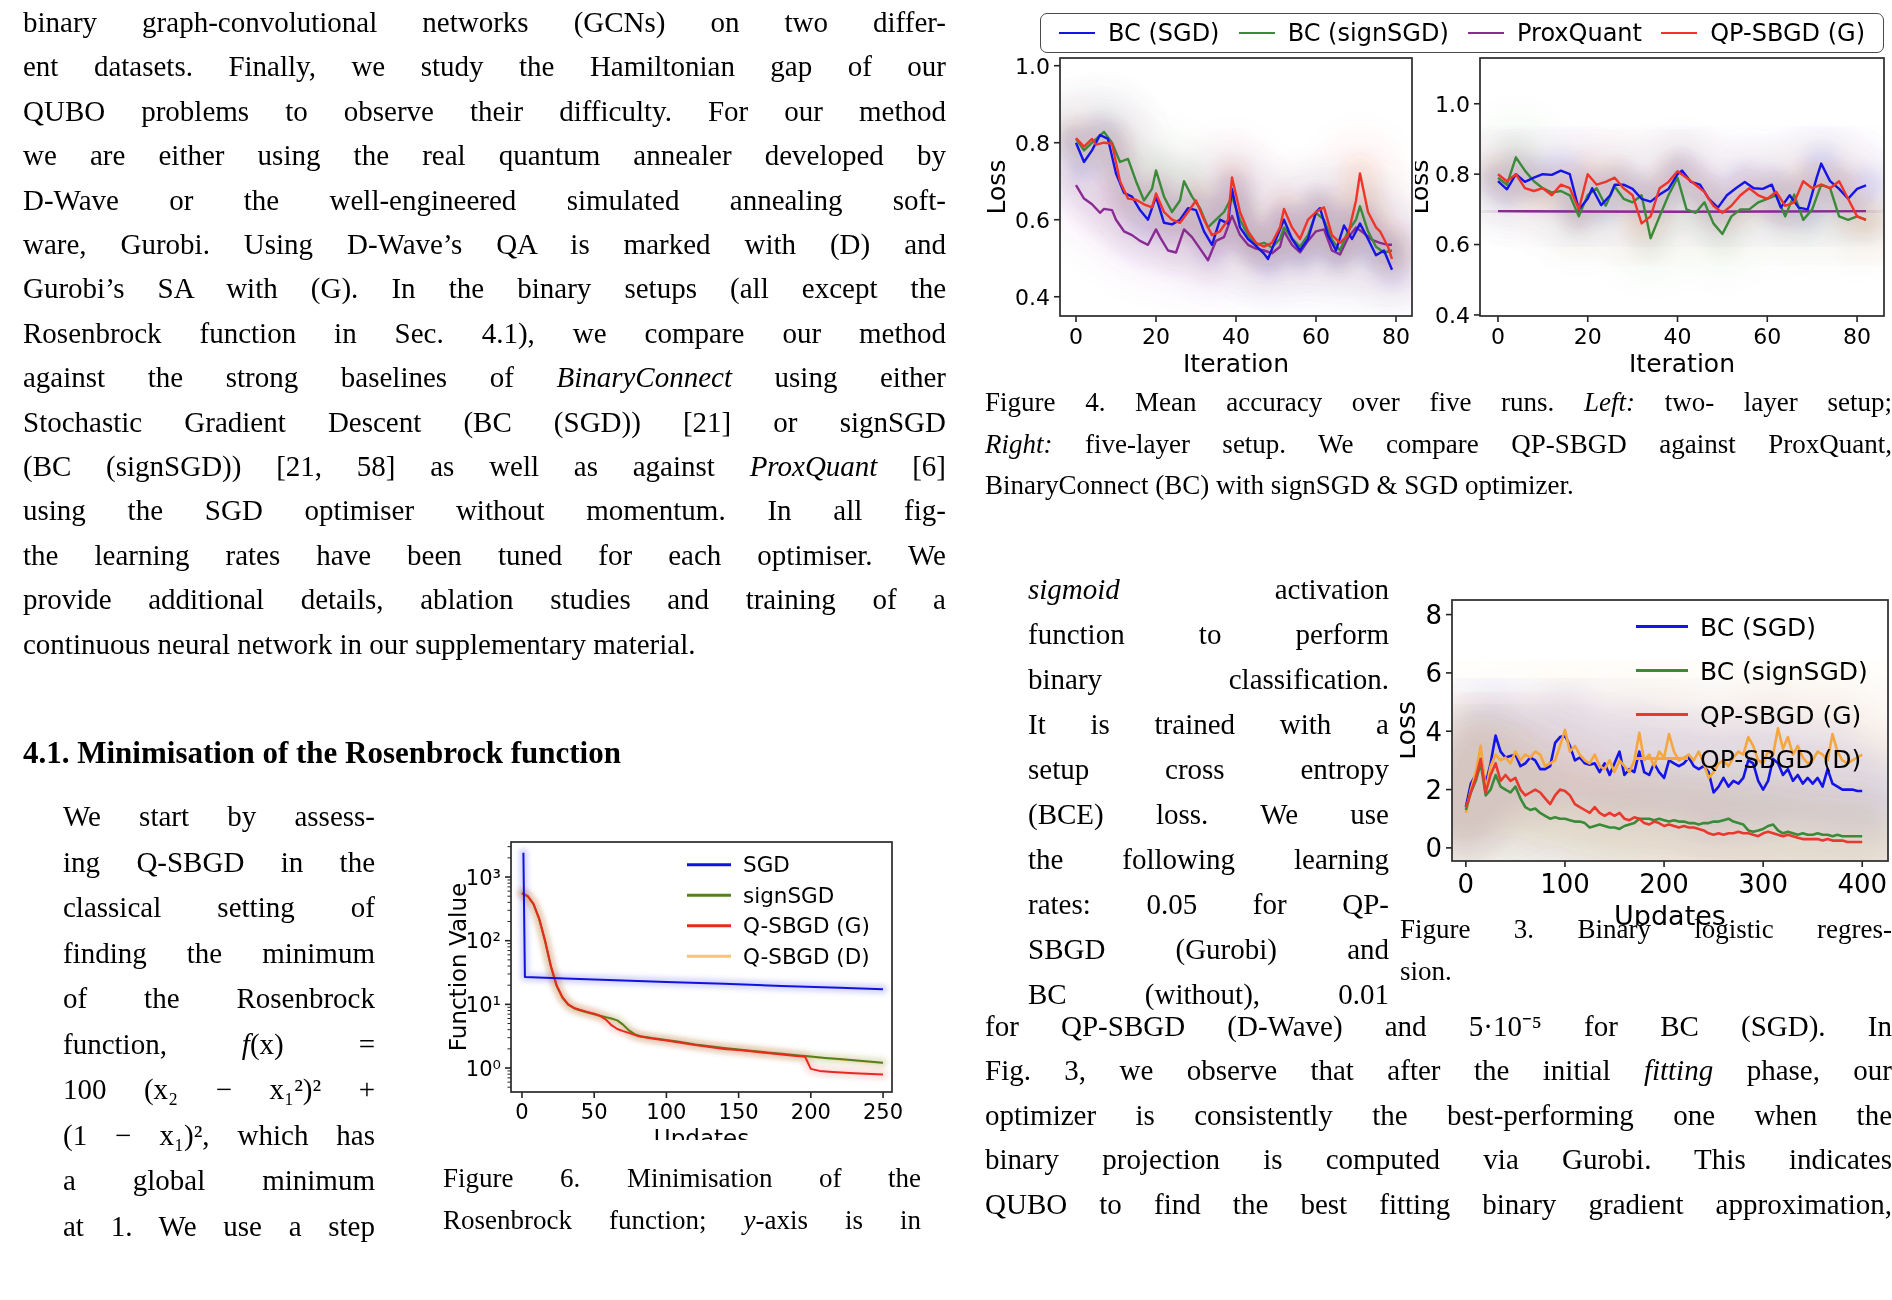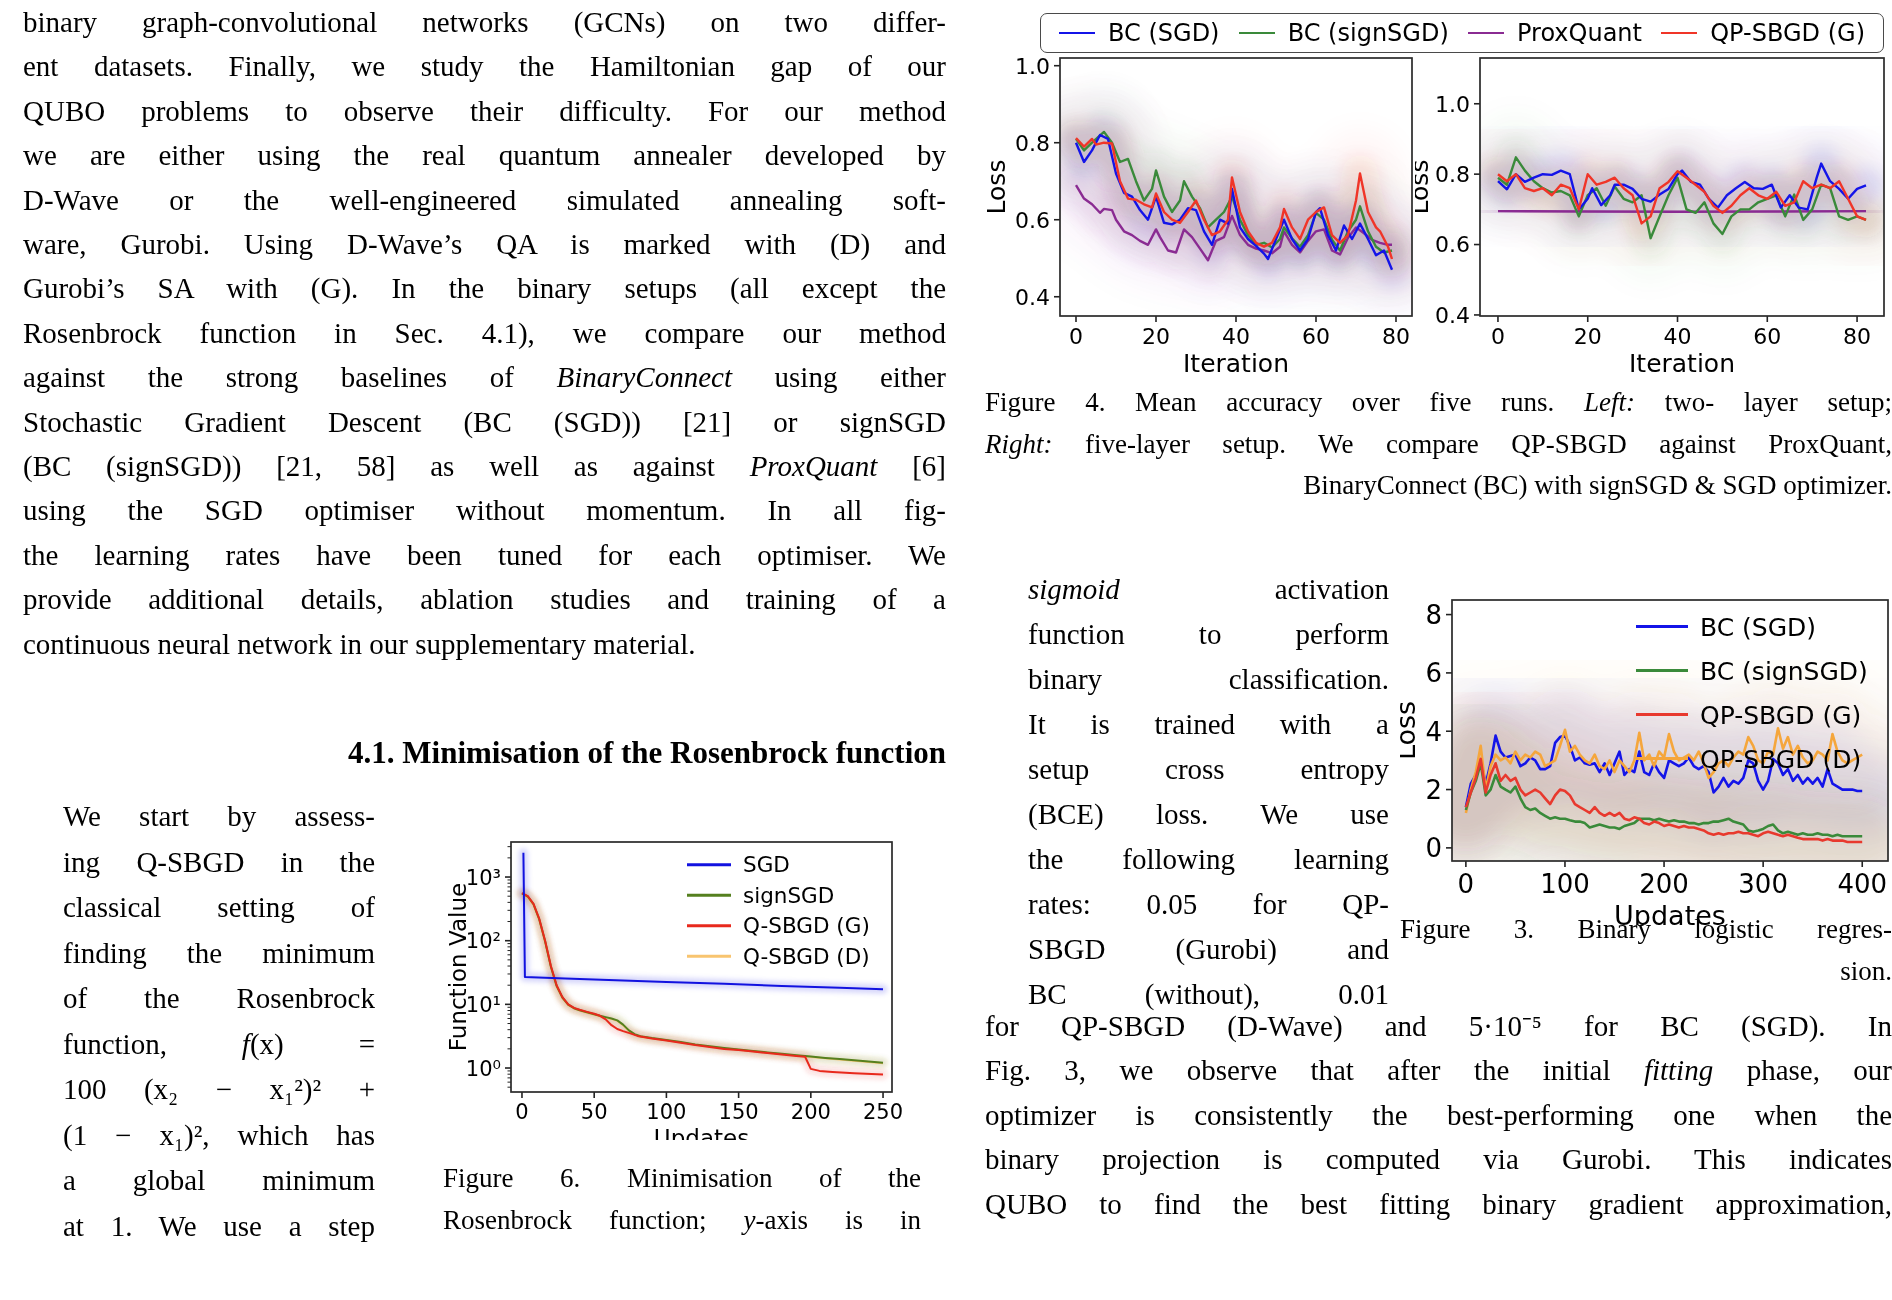--- a/index.html
+++ b/index.html
@@ -9,7 +9,7 @@
   .body-text > div { font-size:29px; line-height:44.4px; }
   .lh455 > div { line-height:45.5px;margin-left:40px; }
   .lh45  > div { line-height:45px;margin-left:43px; }
-  .caption > div { font-size:27px; line-height:41.5px;text-align:right; }
+  .caption > div { font-size:27px; line-height:41.5px; }
   .cap42 > div { line-height:42px; }
   .j { text-align:justify; text-align-last:justify; }
   .heading { font-weight:bold; font-size:31px;text-align:right; }

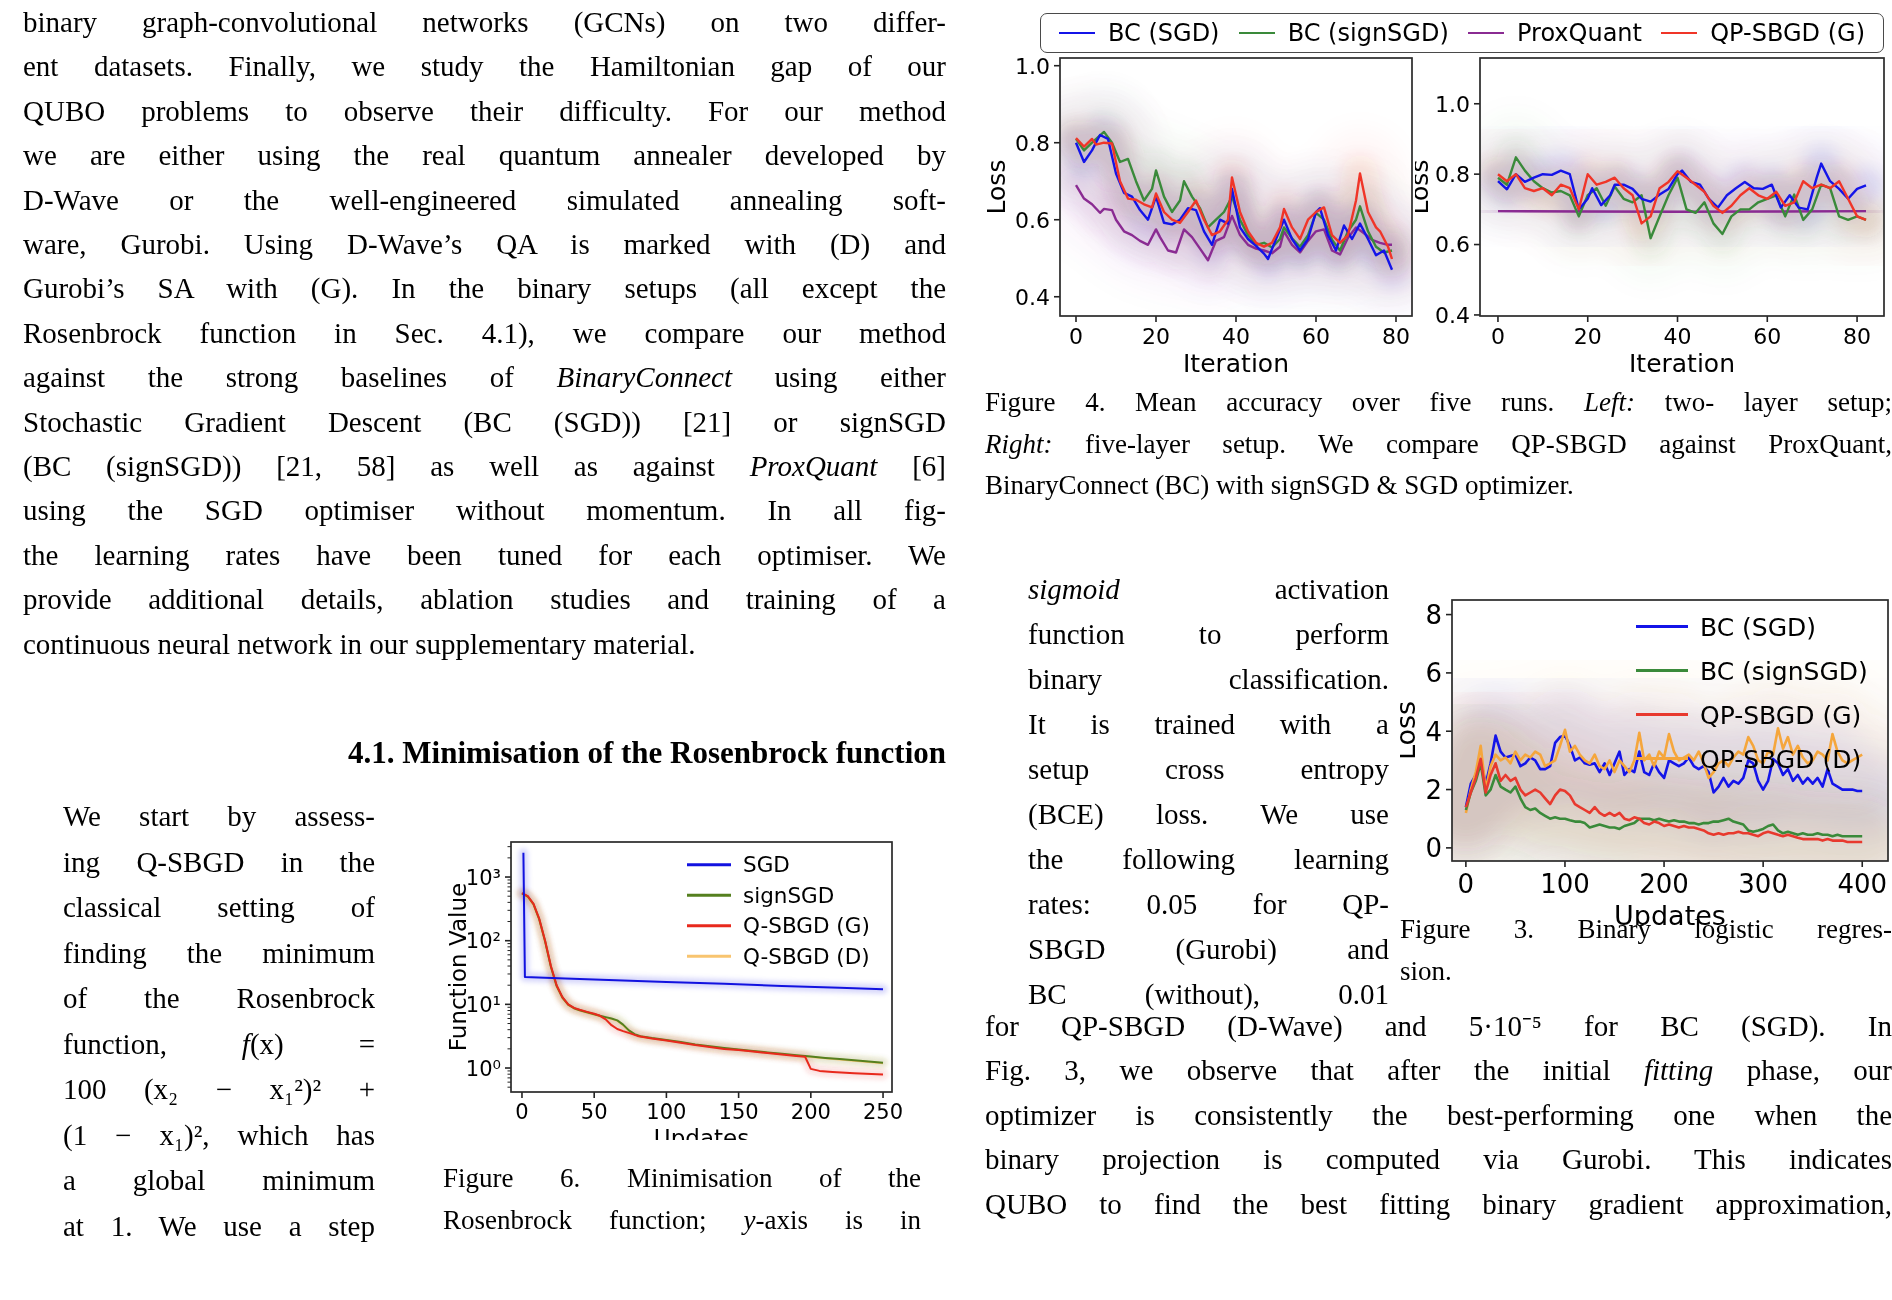--- a/index.html
+++ b/index.html
@@ -12,7 +12,7 @@
   .caption > div { font-size:27px; line-height:41.5px; }
   .cap42 > div { line-height:42px; }
   .j { text-align:justify; text-align-last:justify; }
-  .heading { font-weight:bold; font-size:31px;text-align:right; }
+  .heading { font-weight:bold; font-size:31px; }
   .partial { font-size:29px; }
   .fig4-legend { display:flex; justify-content:space-between; align-items:center;
                  border:1.7px solid #4a4a4a; border-radius:7px; padding:0 18px; box-sizing:border-box;

